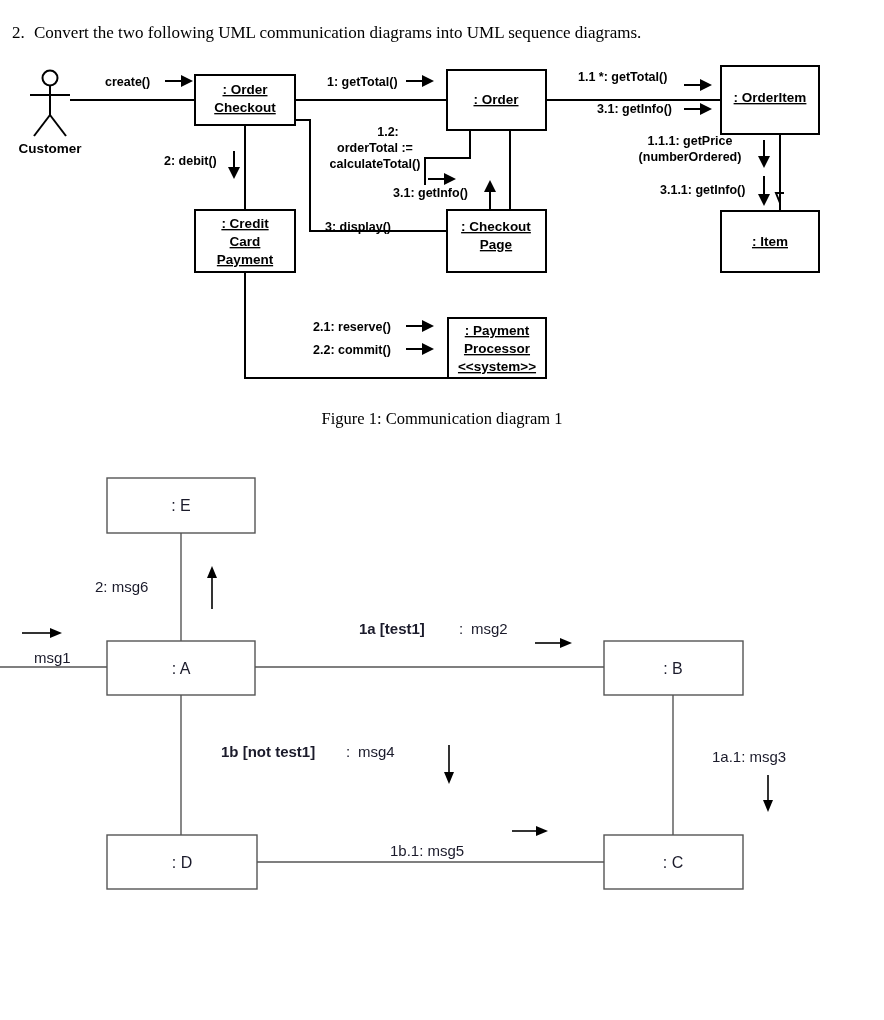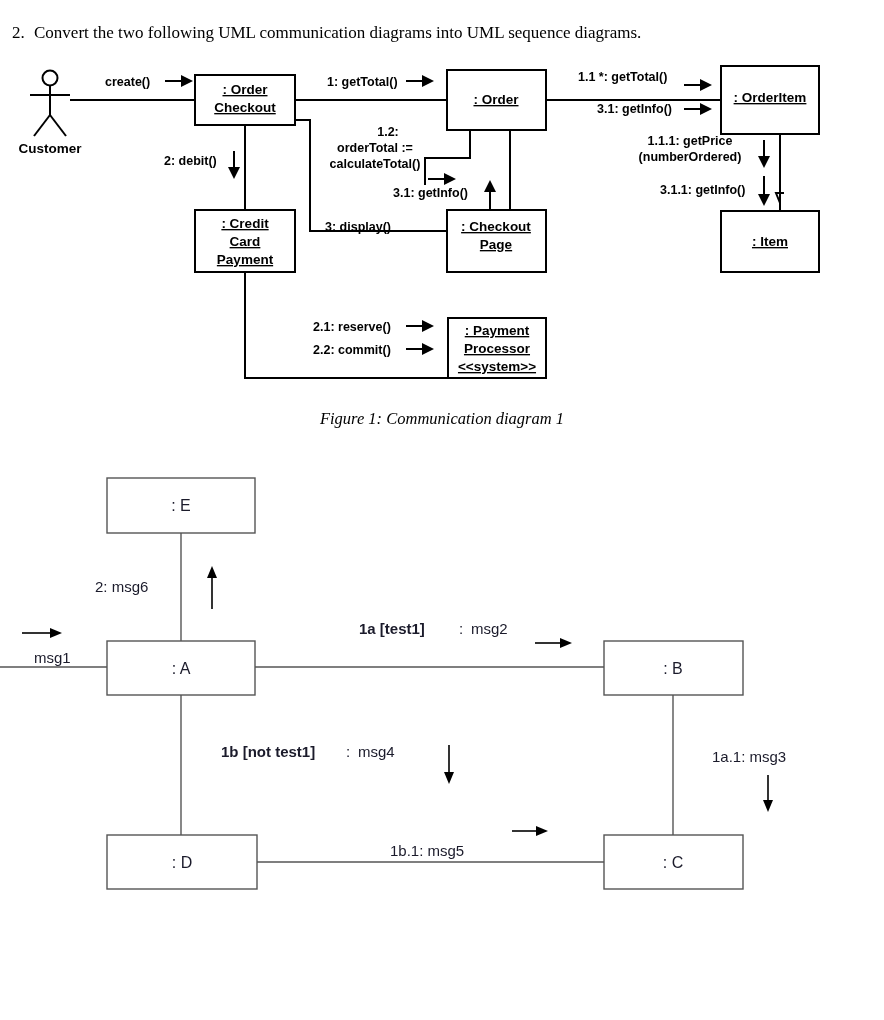--- a/index.html
+++ b/index.html
@@ -28,7 +28,7 @@
   
   .caption{
     position:absolute;width:884px;text-align:center;
-    font-size:16.5px;font-family:"Liberation Serif", serif;font-style:italic;
+    font-size:16.5px;font-family:"Liberation Serif", serif;
   }
   #cap1{top:409px;}
   #cap2{top:919px;}

